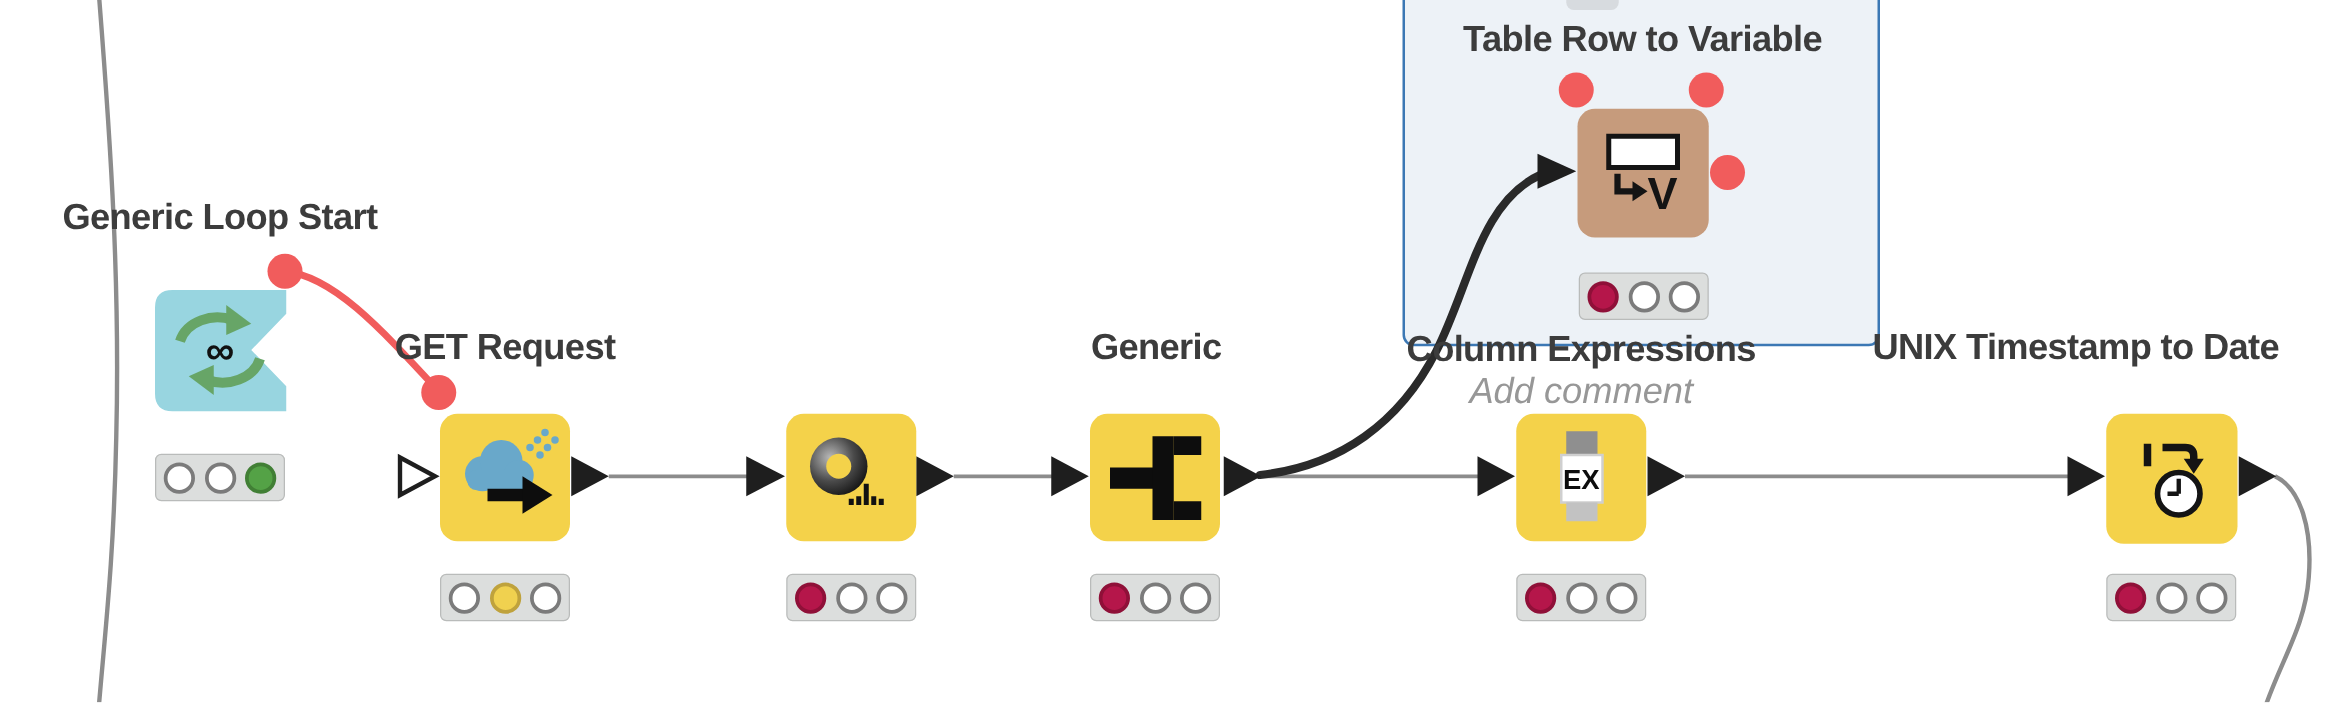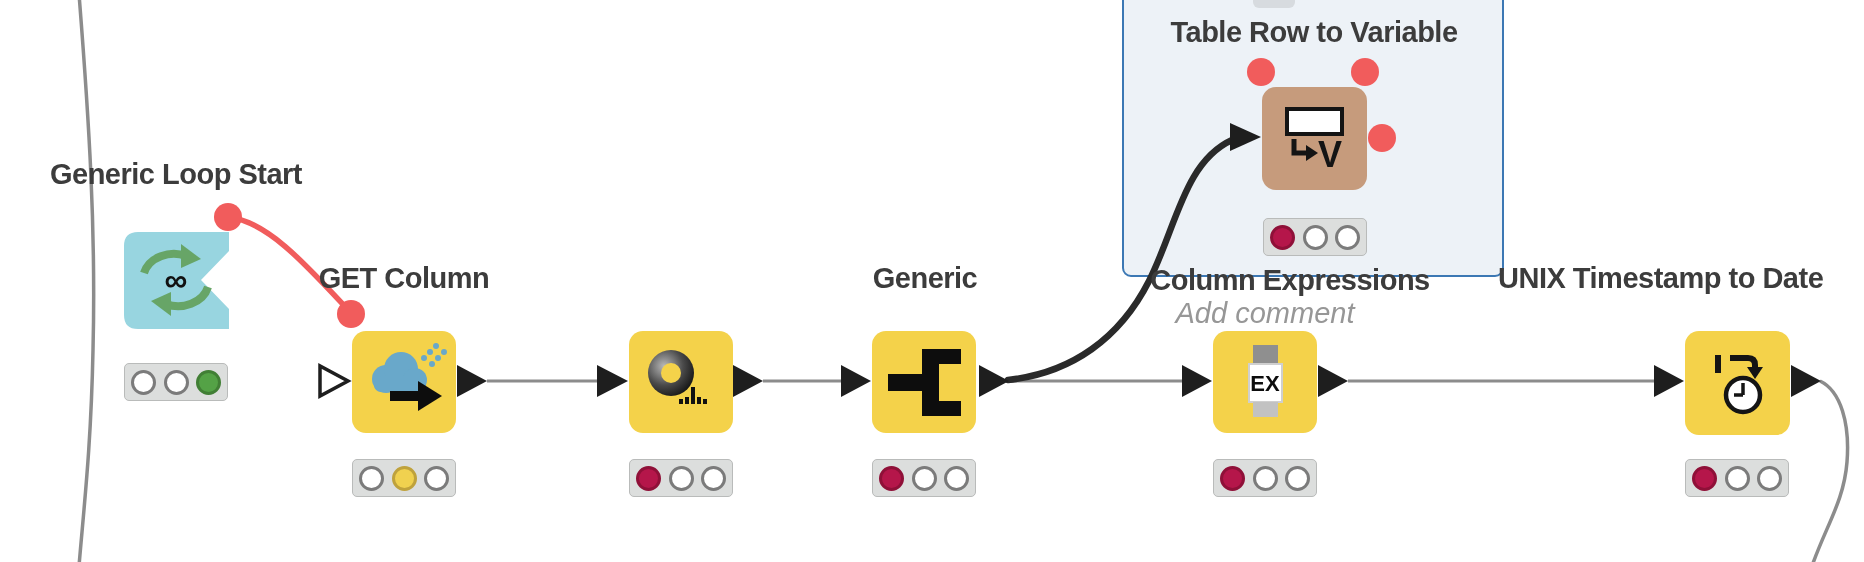--- a/index.html
+++ b/index.html
@@ -112,7 +112,7 @@
     </svg>
   </div>
   <div class="fv-port" style="left:337px;top:300px;"></div>
-  <div class="node-label" style="left:204px;top:262px;">GET Column</div>
+  <div class="node-label" style="left:204px;top:262px;">GET Request</div>
   <div class="traffic" style="left:352px;top:459px;">
     <div class="lamp lamp-off"></div>
     <div class="lamp lamp-yellow"></div>

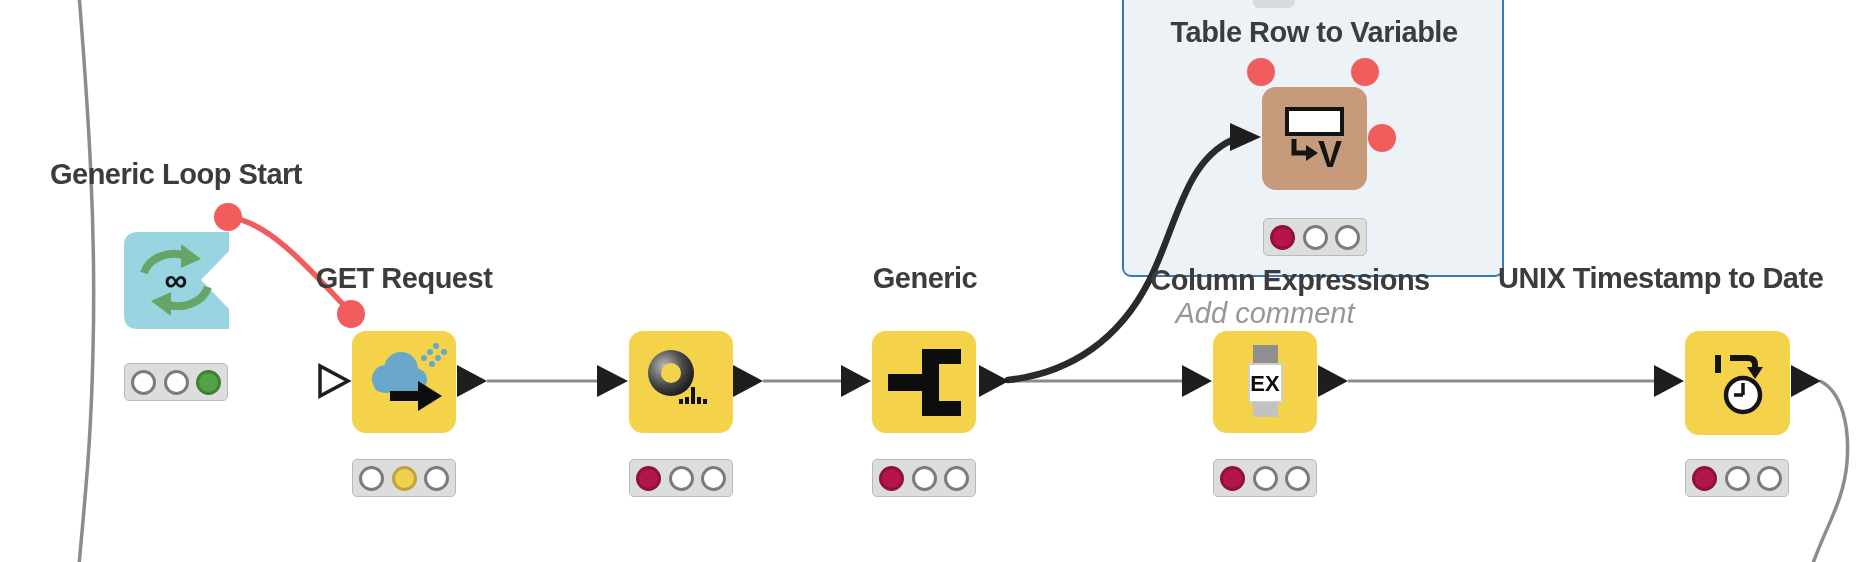--- a/index.html
+++ b/index.html
@@ -192,7 +192,7 @@
       </g>
     </svg>
   </div>
-  <div class="node-label" style="left:1090px;top:264px;">Column Expressions</div>
+  <div class="node-label" style="left:1065px;top:264px;">Column Expressions</div>
   <div class="comment-label" style="left:1065px;top:297px;">Add comment</div>
   <div class="traffic" style="left:1213px;top:459px;">
     <div class="lamp lamp-red"></div>

